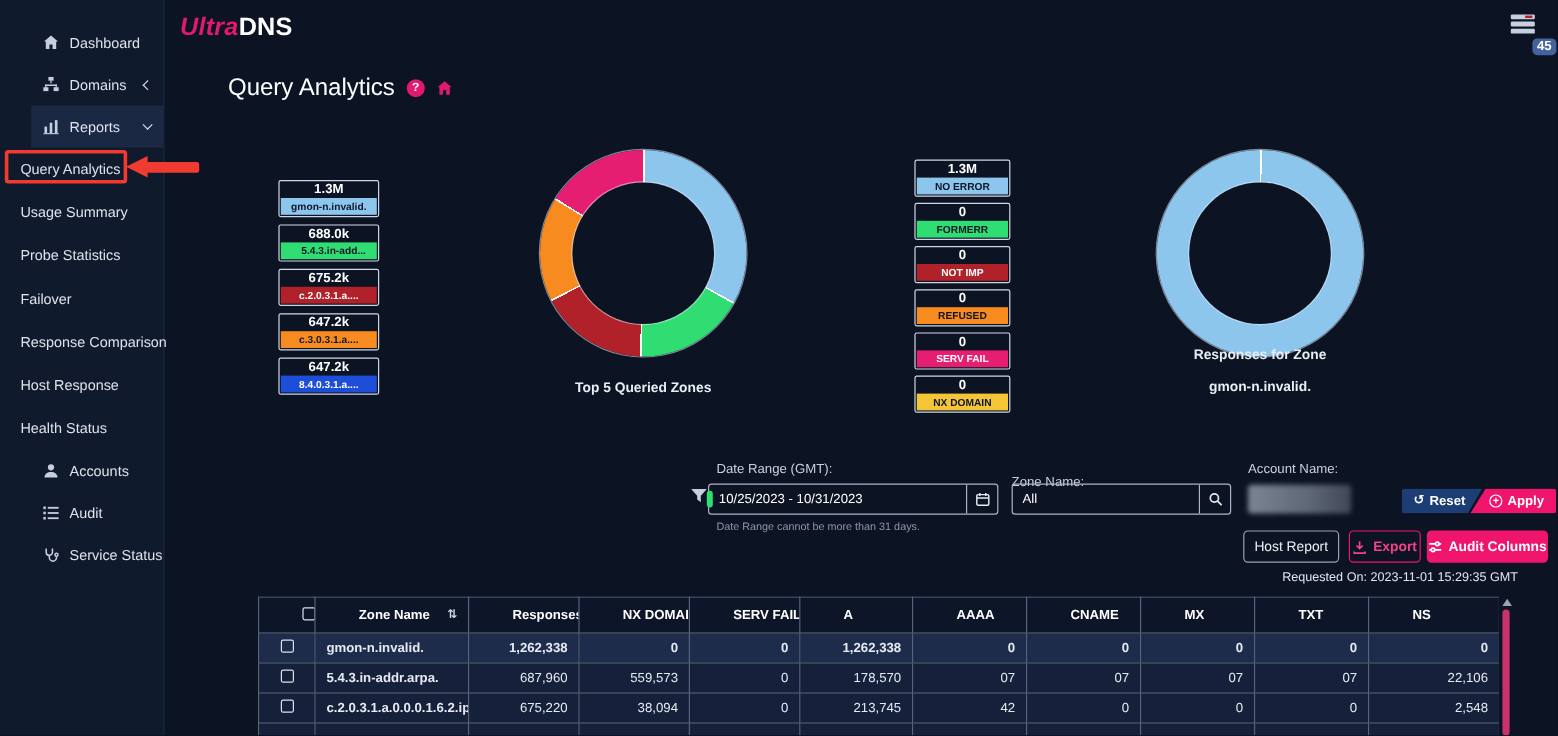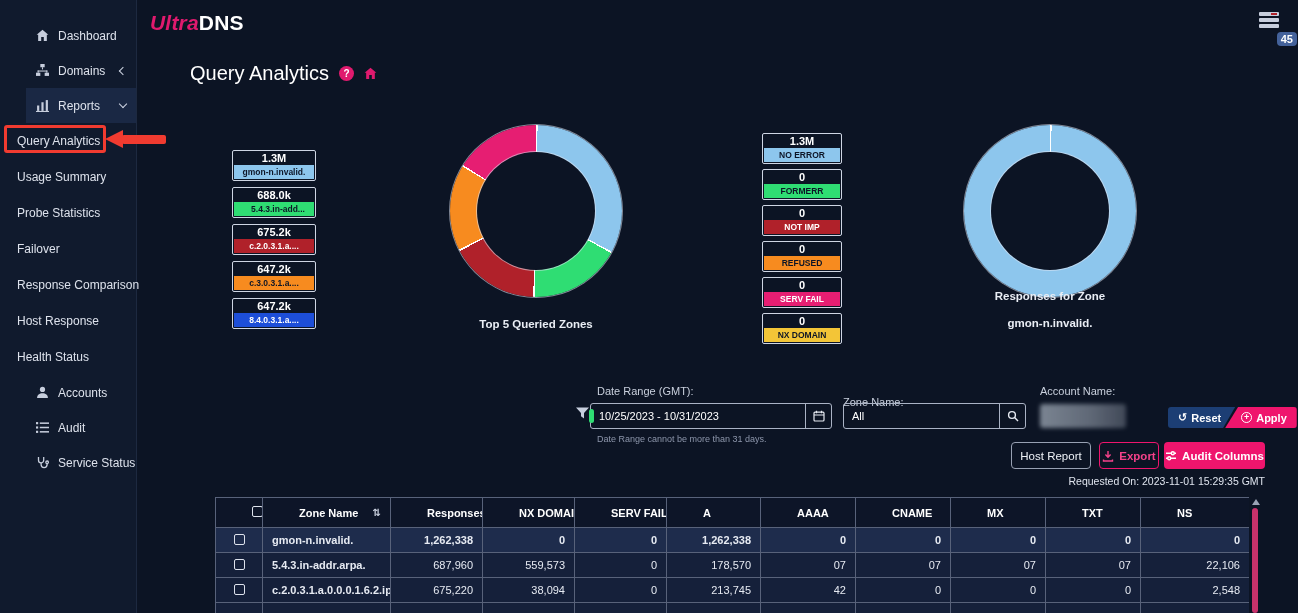--- a/index.html
+++ b/index.html
@@ -65,7 +65,7 @@
   .mini-ico { font-size:11px; line-height:1; }
   .plus-circle { width:11px; height:11px; border-radius:50%; border:1.4px solid #fff; color:#fff; font-size:9px; font-weight:700; display:flex; align-items:center; justify-content:center; line-height:1; }
 
-  .btn { position:absolute; height:27px; border-radius:4px; font-size:11.5px; display:flex; align-items:center; justify-content:center; gap:5px; cursor:pointer; }
+  .btn { position:absolute; height:27px; border-radius:4px; font-size:11.5px; display:flex; align-items:center; justify-content:center; gap:5px; cursor:pointer;margin-left:25px; }
   .btn-host { left:1011px; top:442px; width:80px; border:1px solid #98a1b3; color:#eef1f6; }
   .btn-export { left:1099px; top:442px; width:60px; border:1px solid #ef156d; color:#f4428a; font-weight:700; }
   .btn-select { left:1164px; top:442px; width:101px; background:#ef156d; color:#fff; font-weight:700; }

